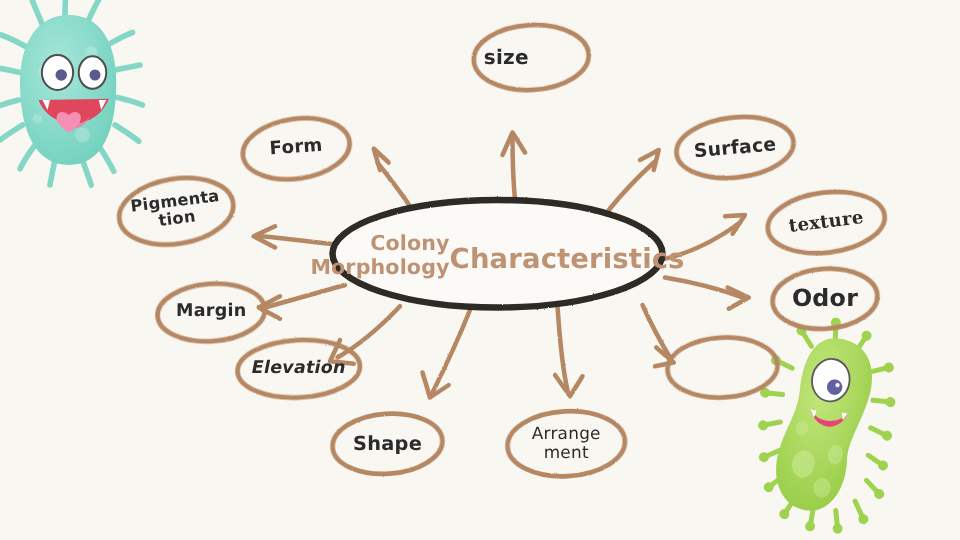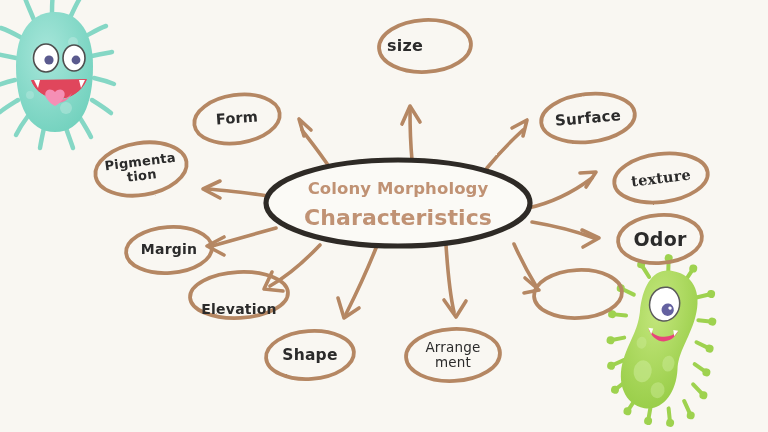--- a/index.html
+++ b/index.html
@@ -41,10 +41,10 @@
   .center-label {
     position: absolute;
     display: flex;
-    flex-direction: column;
+    flex-direction: row;
     align-items: center;
     justify-content: center;
-    text-align: center;
+    text-align: right;
     color: #c09274;
     font-family: "DejaVu Sans", sans-serif;
     font-weight: 700;

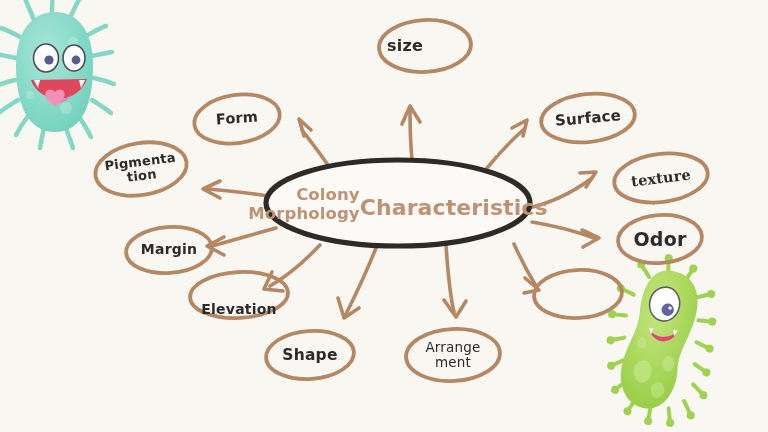--- a/index.html
+++ b/index.html
@@ -57,7 +57,7 @@
   .n-form      { left: 203px; top: 107px; width: 68px;  height: 24px; font-size: 14.5px; font-weight: 700; transform: rotate(-4deg); }
   .n-pig       { left: 104px; top: 152px; width: 74px;  height: 34px; font-size: 13px; font-weight: 700; transform: rotate(-7deg); }
   .n-margin    { left: 136px; top: 238px; width: 66px;  height: 24px; font-size: 14px; font-weight: 700; }
-  .n-elevation { left: 196px; top: 298px; width: 86px;  height: 24px; font-size: 14px; font-weight: 600; }
+  .n-elevation { left: 196px; top: 283px; width: 86px;  height: 24px; font-size: 14px; font-weight: 600; font-style: italic; }
   .n-shape     { left: 276px; top: 343px; width: 68px;  height: 24px; font-size: 15.5px; font-weight: 700; }
   .n-arrange   { left: 414px; top: 338px; width: 78px;  height: 34px; font-size: 13.5px; font-weight: 500; }
   .n-color     { left: 542px; top: 281px; width: 72px;  height: 26px; font-size: 17px; font-weight: 700; }

